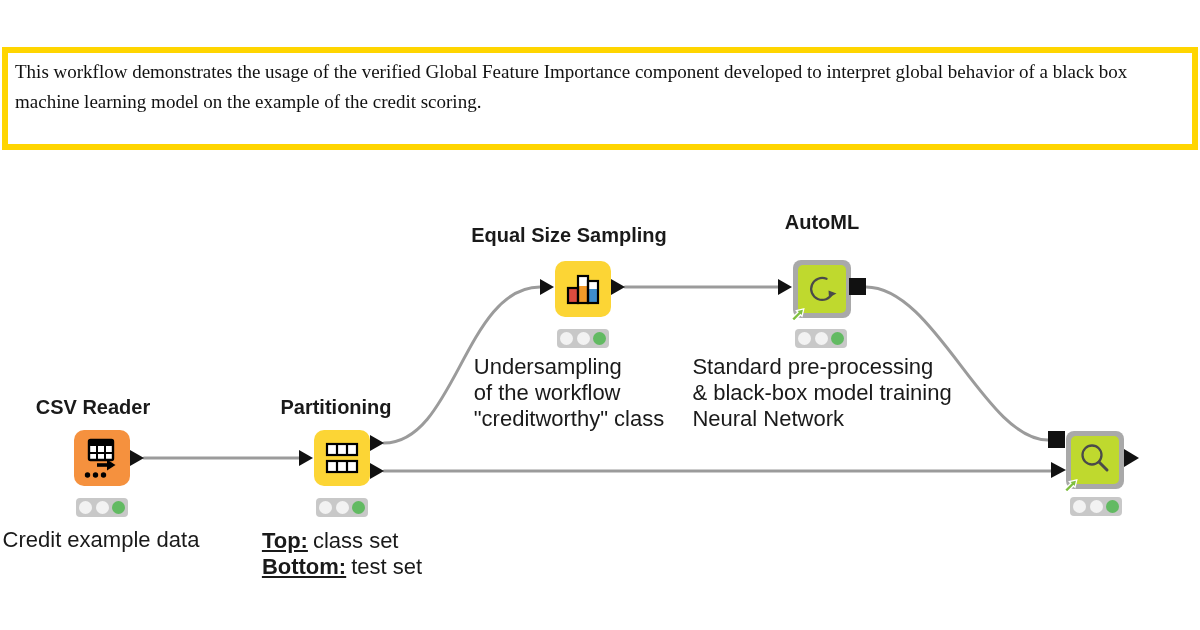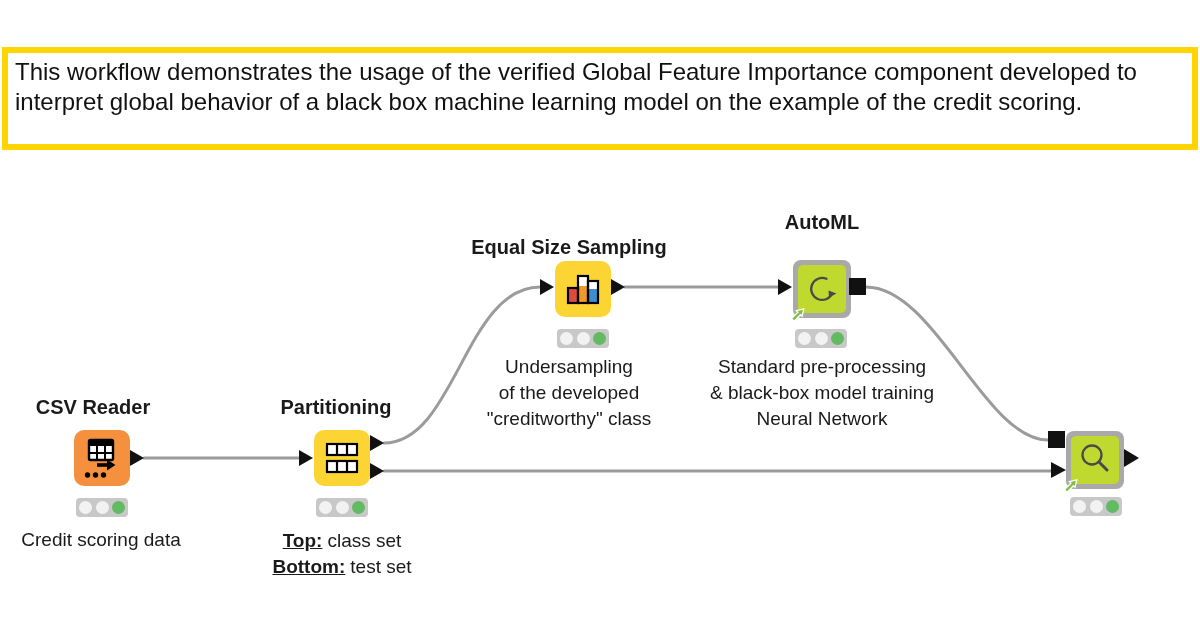--- a/index.html
+++ b/index.html
@@ -11,7 +11,7 @@
   .annotation{
     position:absolute;left:2px;top:47px;width:1196px;height:103px;box-sizing:border-box;
     border:6px solid #FFD500;background:#fff;padding:4px 44px 4px 7px;
-    font-size:24px;line-height:30px;color:#111;
+    font-size:19px;line-height:30px;color:#111;font-family:Liberation Serif, serif;
   }
   
   .layer{position:absolute;left:0;top:0;width:1200px;height:630px;pointer-events:none;}

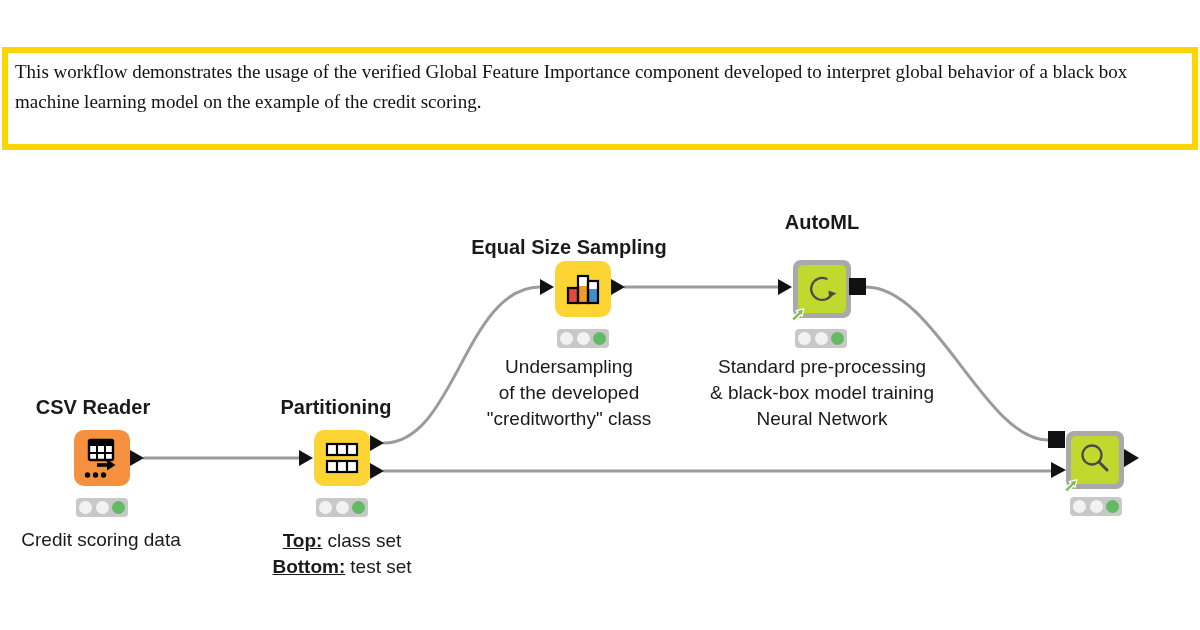--- a/index.html
+++ b/index.html
@@ -106,7 +106,7 @@
     <div><b>Bottom:</b><span>test set</span></div>
   </div>
 
-  <div class="title" style="left:569px;top:234px">Equal Size Sampling</div>
+  <div class="title" style="left:569px;top:222px">Equal Size Sampling</div>
   <div class="node yellow" style="left:555px;top:261px">
     <svg class="icon-svg" width="56" height="56" viewBox="0 0 56 56">
       <rect x="23" y="15" width="10" height="27" fill="#fff"></rect>

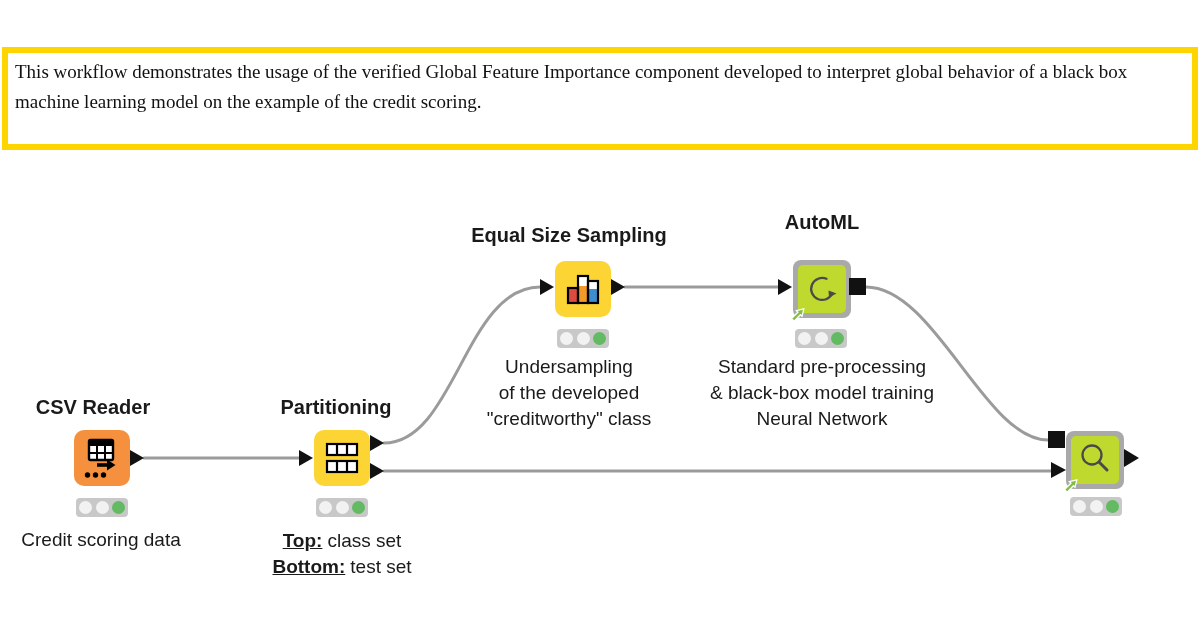--- a/index.html
+++ b/index.html
@@ -30,8 +30,8 @@
     font-weight:bold;font-size:20px;line-height:26px;white-space:nowrap;z-index:3;
   }
   .comment{
-    position:absolute;transform:translateX(-50%);text-align:center;
-    font-size:19px;line-height:26px;white-space:nowrap;z-index:3;
+    position:absolute;transform:translateX(-50%);text-align:left;
+    font-size:22px;line-height:26px;white-space:nowrap;z-index:3;
   }
   .comment b{font-weight:bold;margin-right:5px;text-decoration:underline;}
   

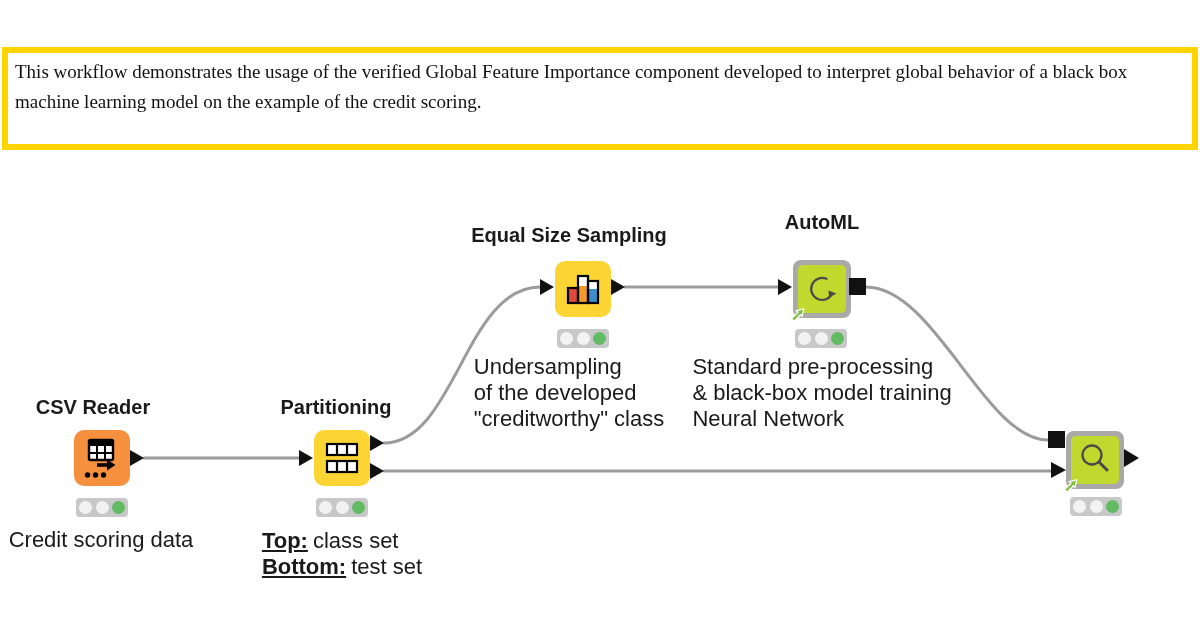--- a/index.html
+++ b/index.html
@@ -128,7 +128,7 @@
   </div>
   <div class="comment" style="left:569px;top:354px">
     <div>Undersampling</div>
-    <div>of the developed</div>
+    <div>of the workflow</div>
     <div>"creditworthy" class</div>
   </div>
 

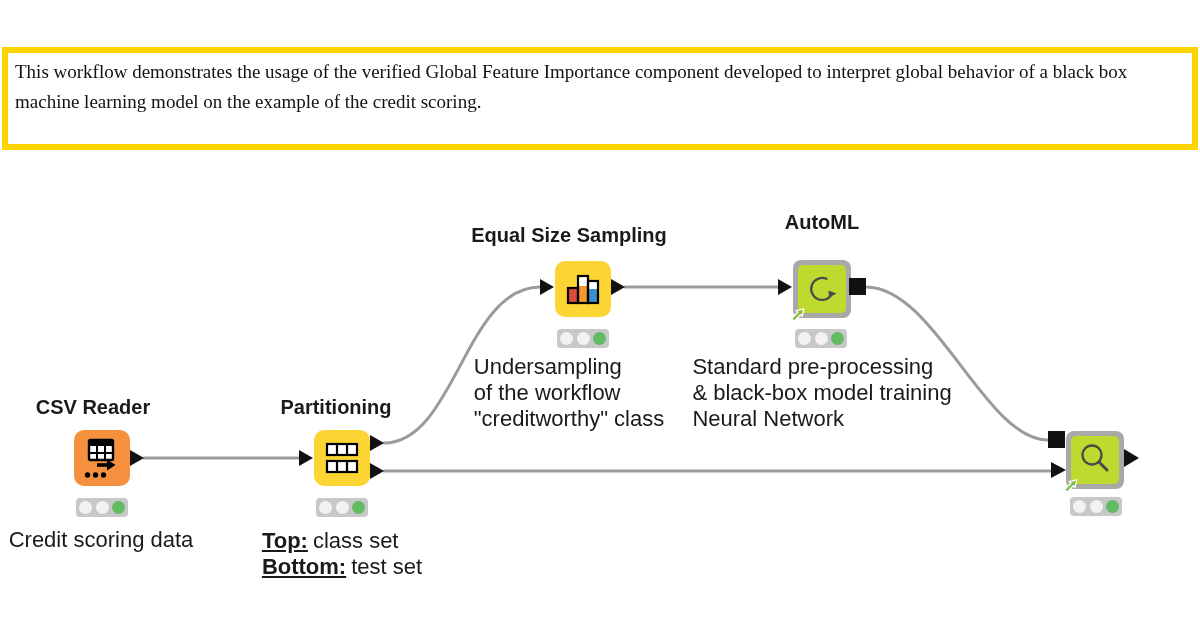--- a/index.html
+++ b/index.html
@@ -83,7 +83,7 @@
     <span class="light green"></span>
   </div>
   <div class="comment" style="left:101px;top:527px">
-    <div>Credit scoring data</div>
+    <div>Credit example data</div>
   </div>
 
   <div class="title" style="left:336px;top:394px">Partitioning</div>

